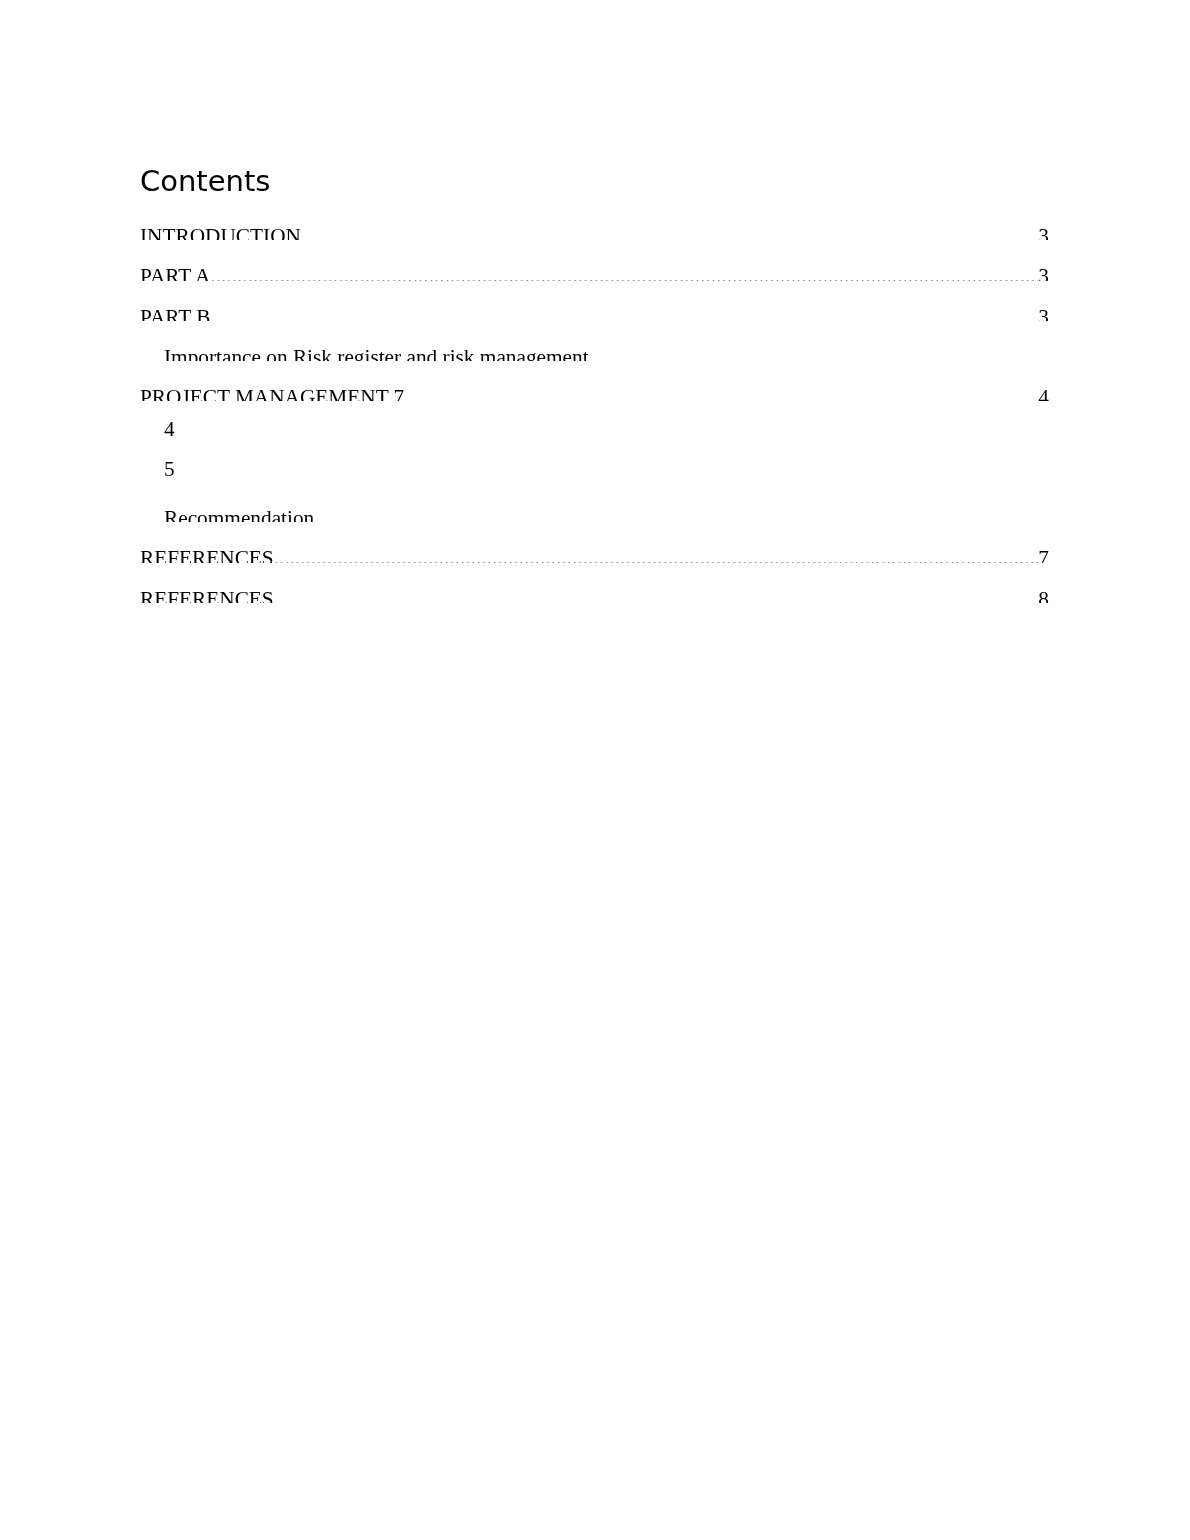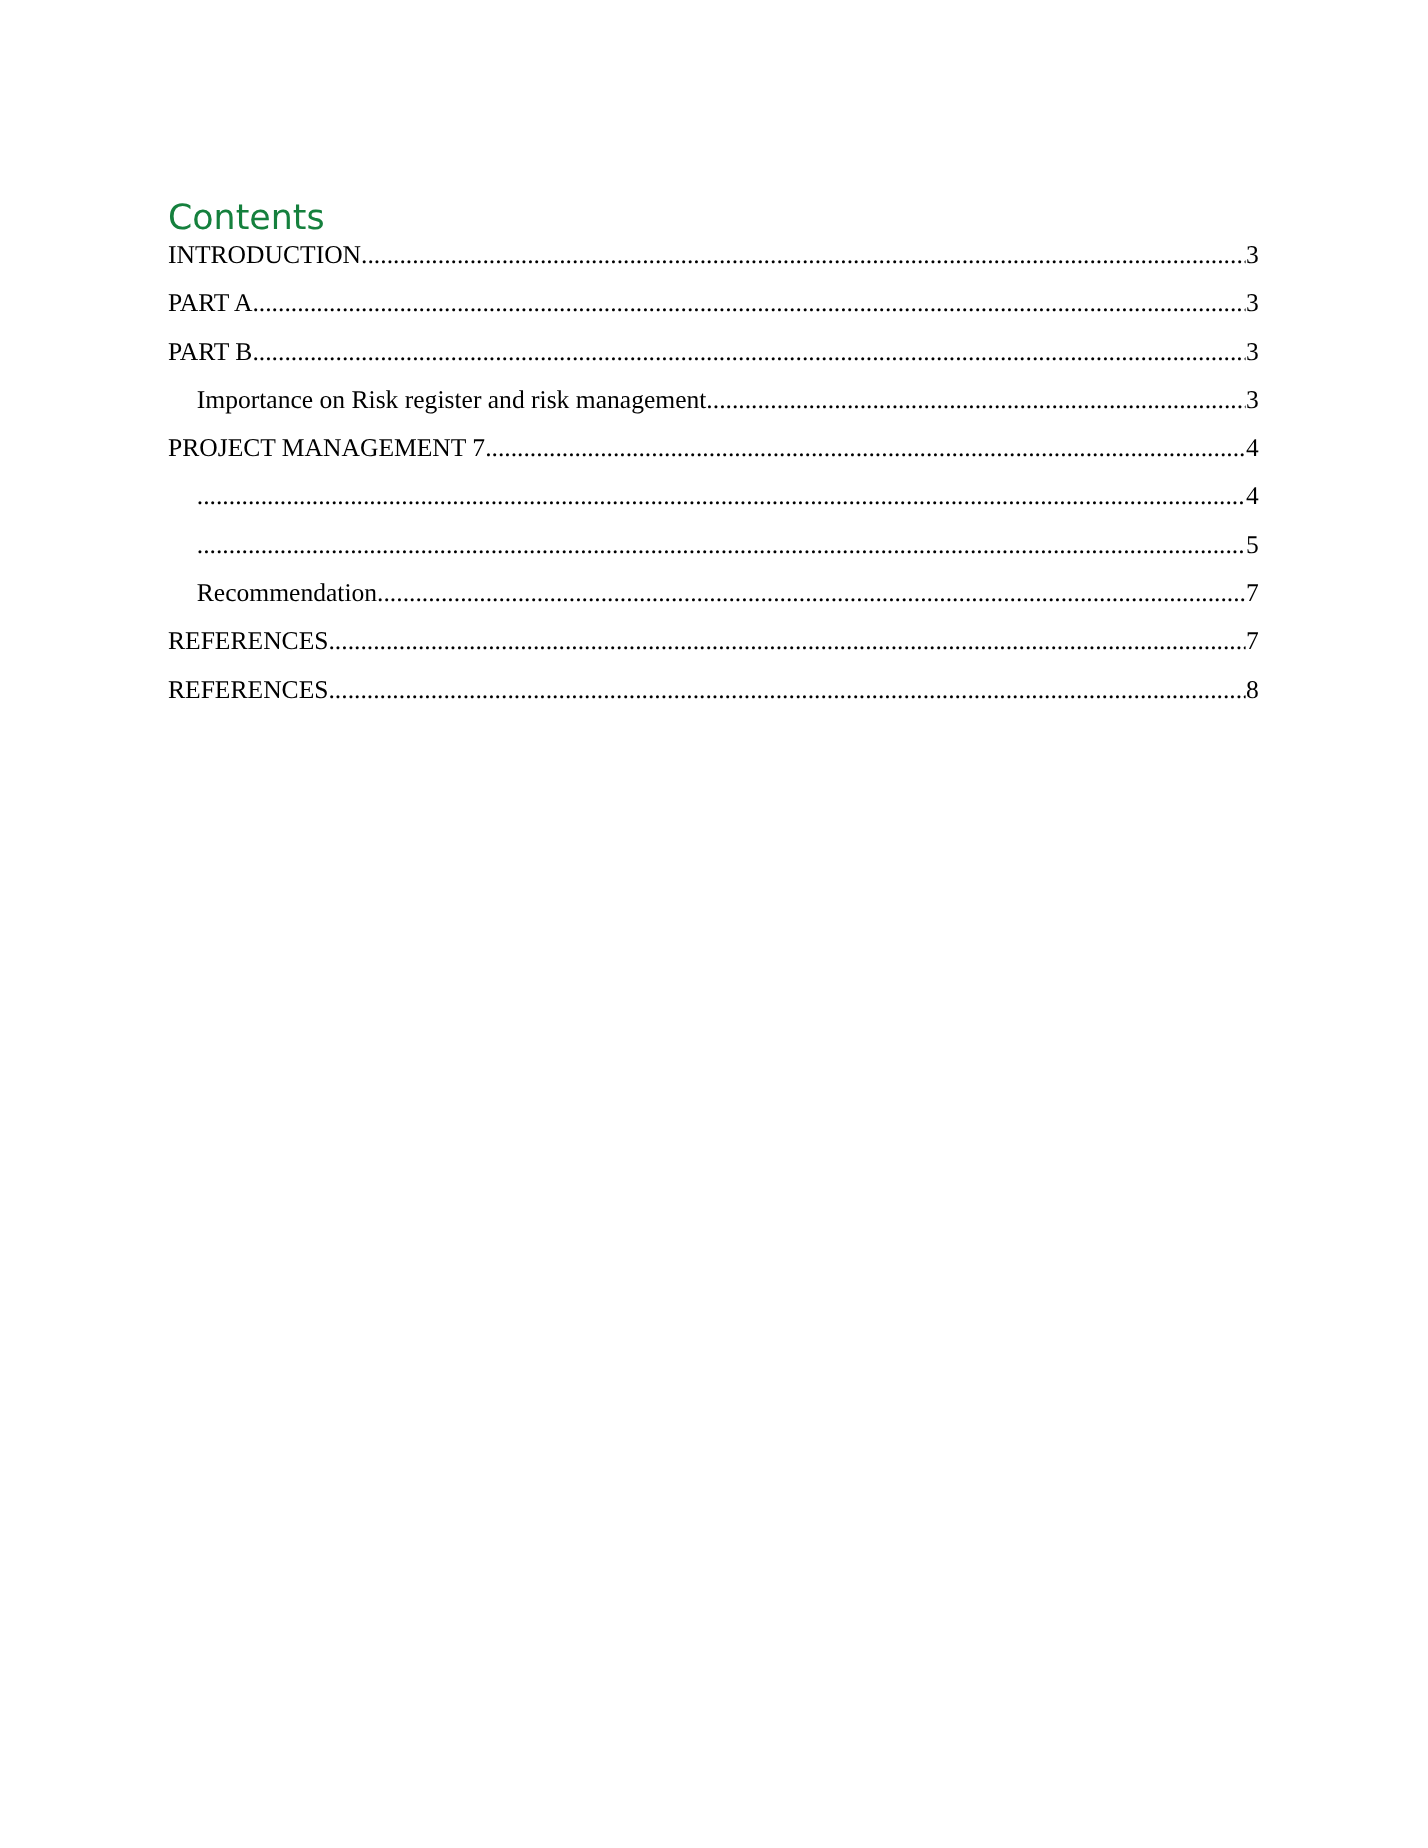--- a/index.html
+++ b/index.html
@@ -27,7 +27,7 @@
       top: 162px;
       font-family: "DejaVu Sans", sans-serif;
       font-size: 29px;
-      color: #15803d;
+      color: #000000;
       line-height: 38px;
       margin: 0;
       font-weight: normal;

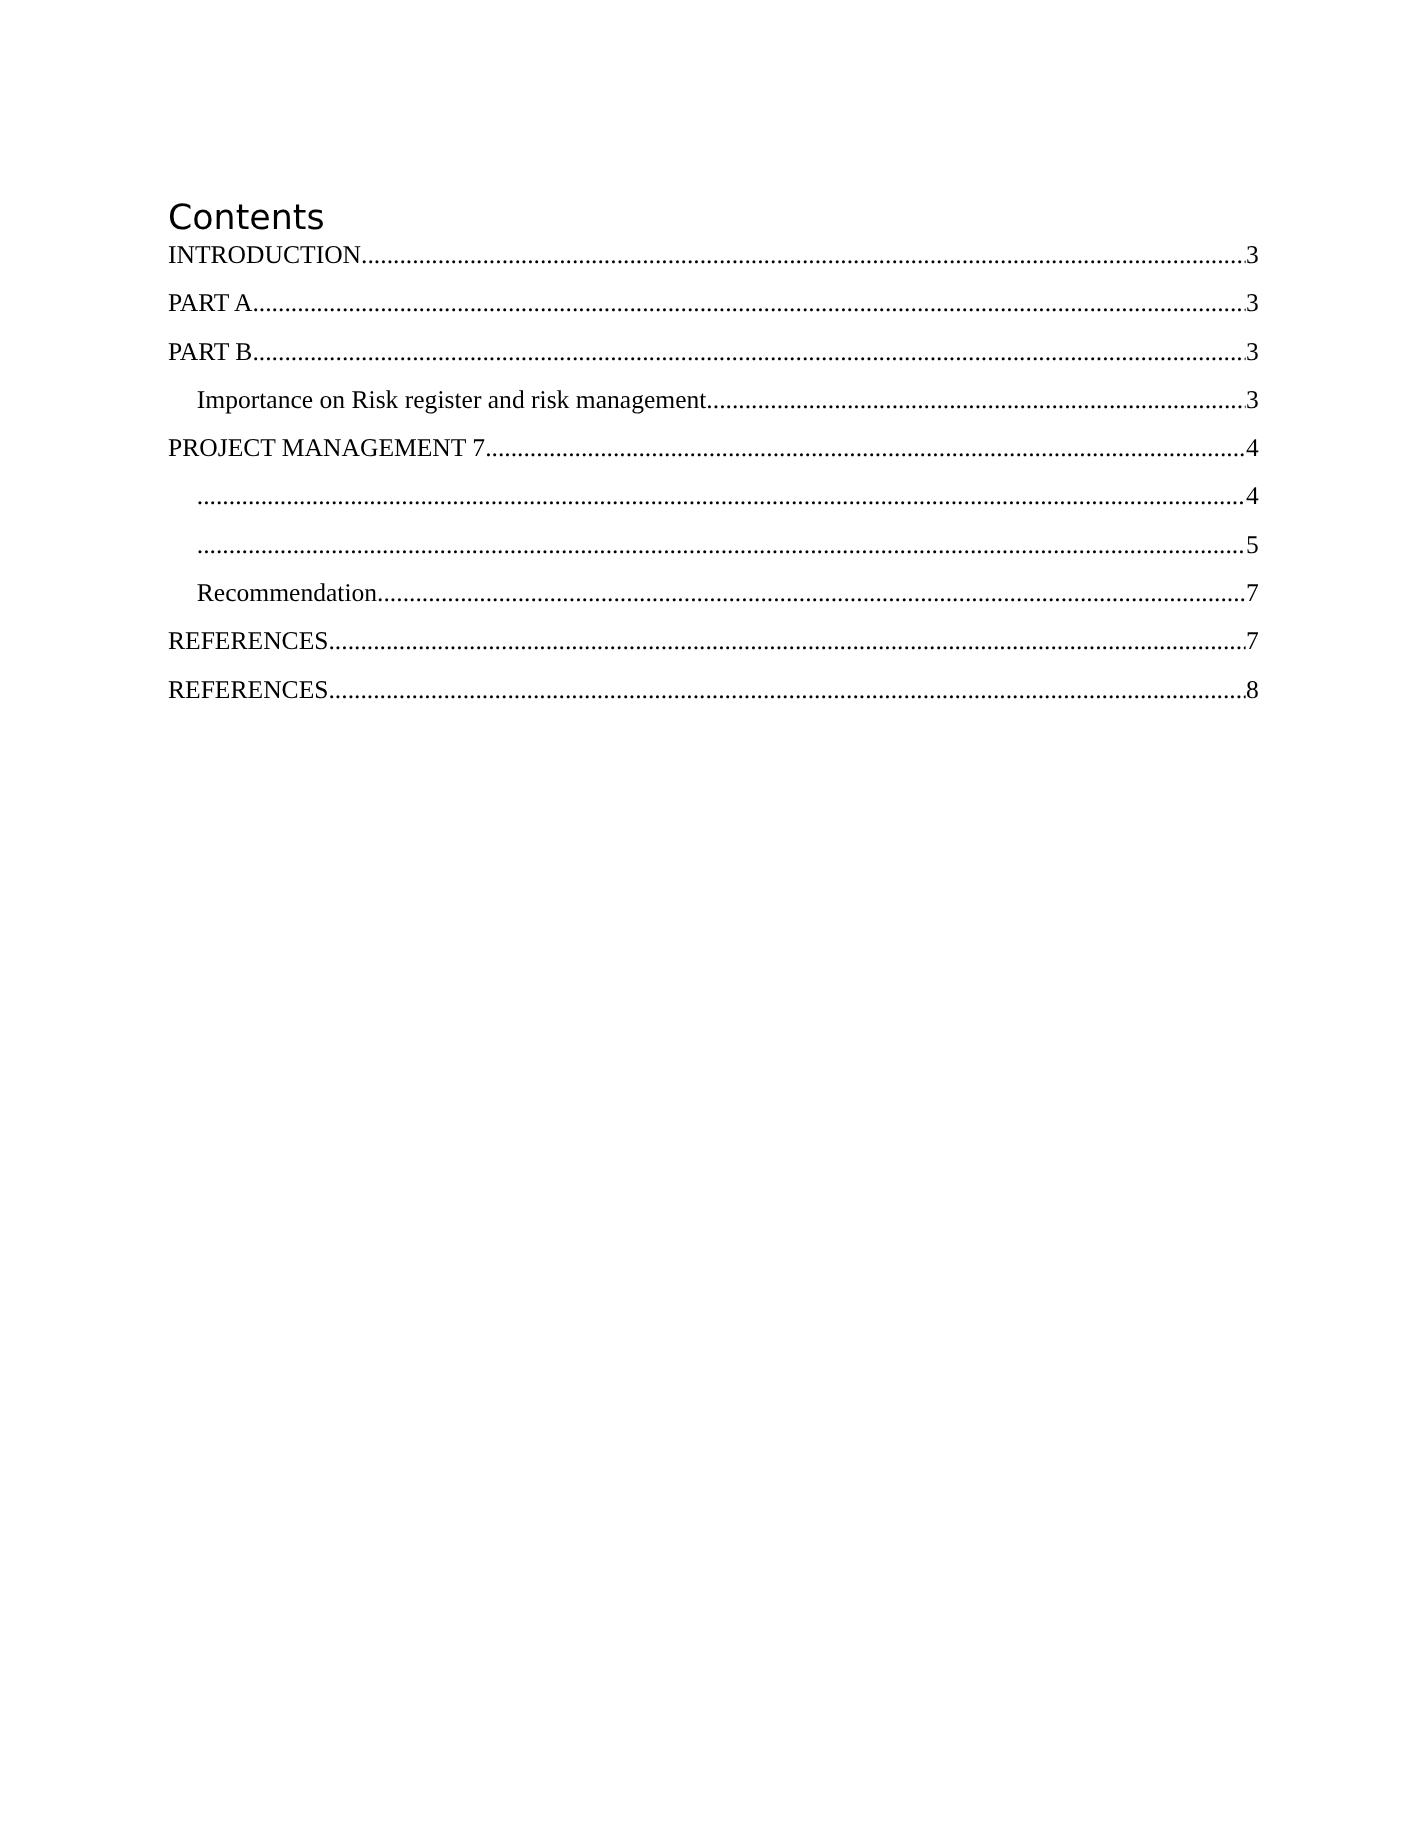--- a/index.html
+++ b/index.html
@@ -54,6 +54,7 @@
     }
     .toc-label {
       flex: 0 0 auto;
+      margin-top: 24px;
     }
     .toc-leader {
       flex: 1 1 auto;

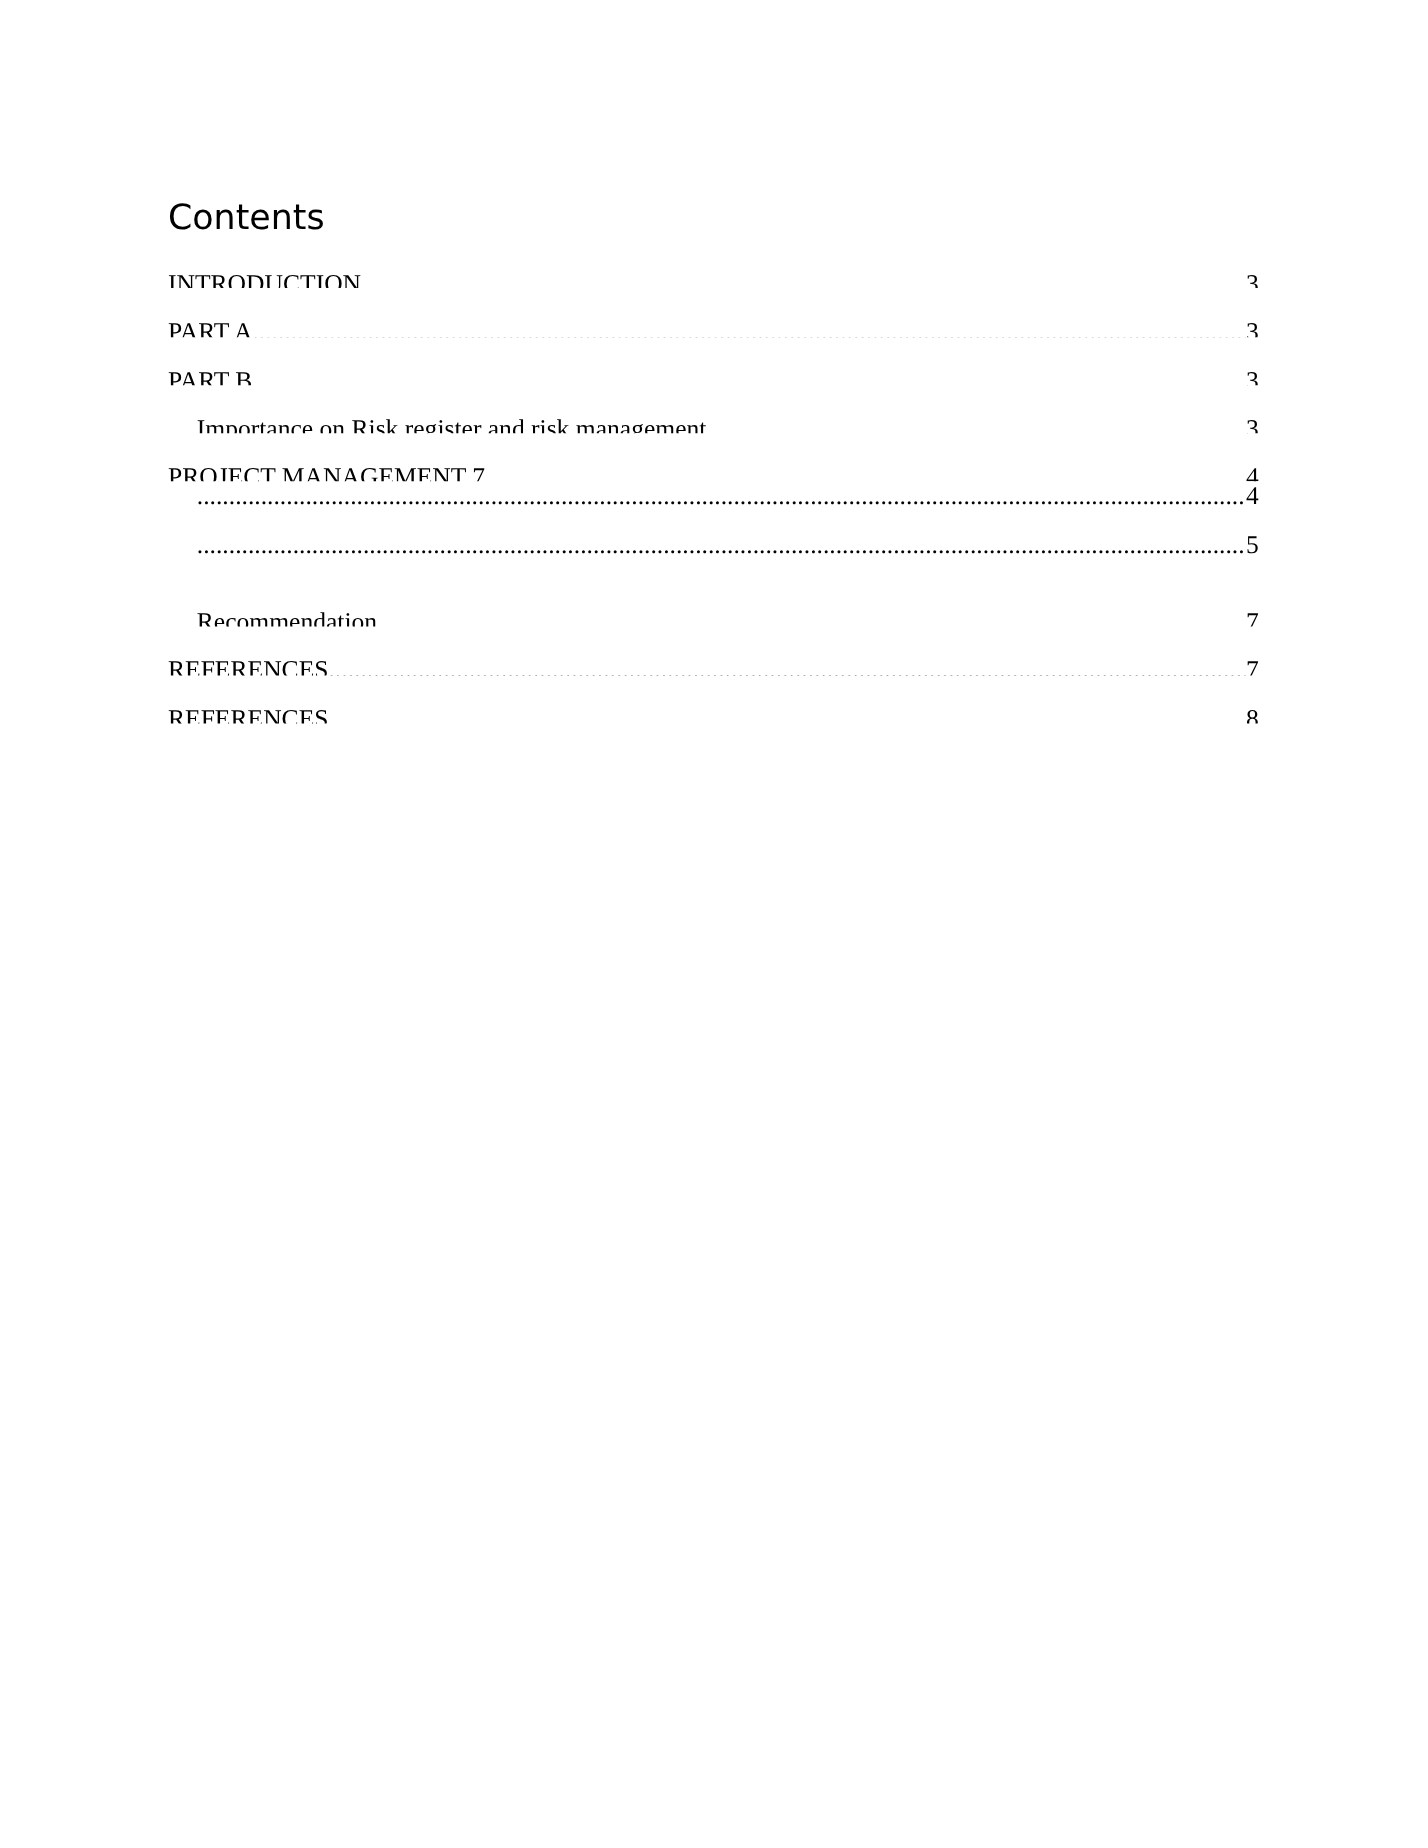--- a/index.html
+++ b/index.html
@@ -51,6 +51,7 @@
     }
     .toc-entry.level-2 {
       padding-left: 24px;
+      flex-direction: column;
     }
     .toc-label {
       flex: 0 0 auto;

